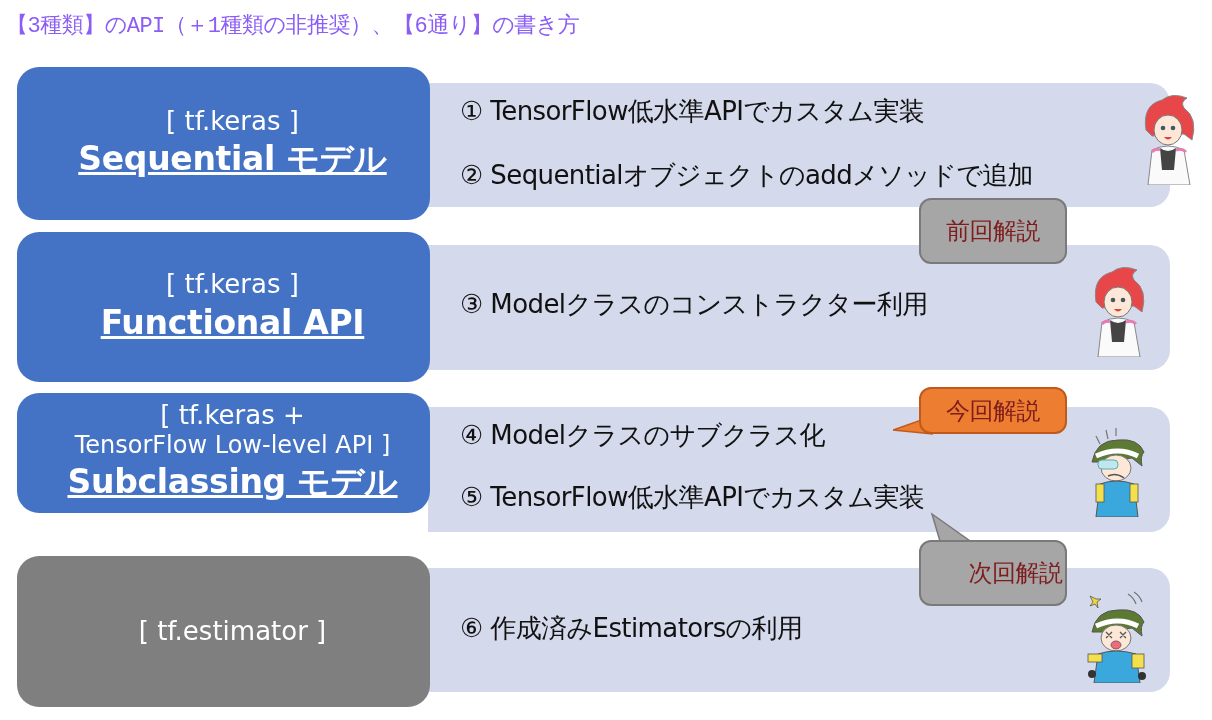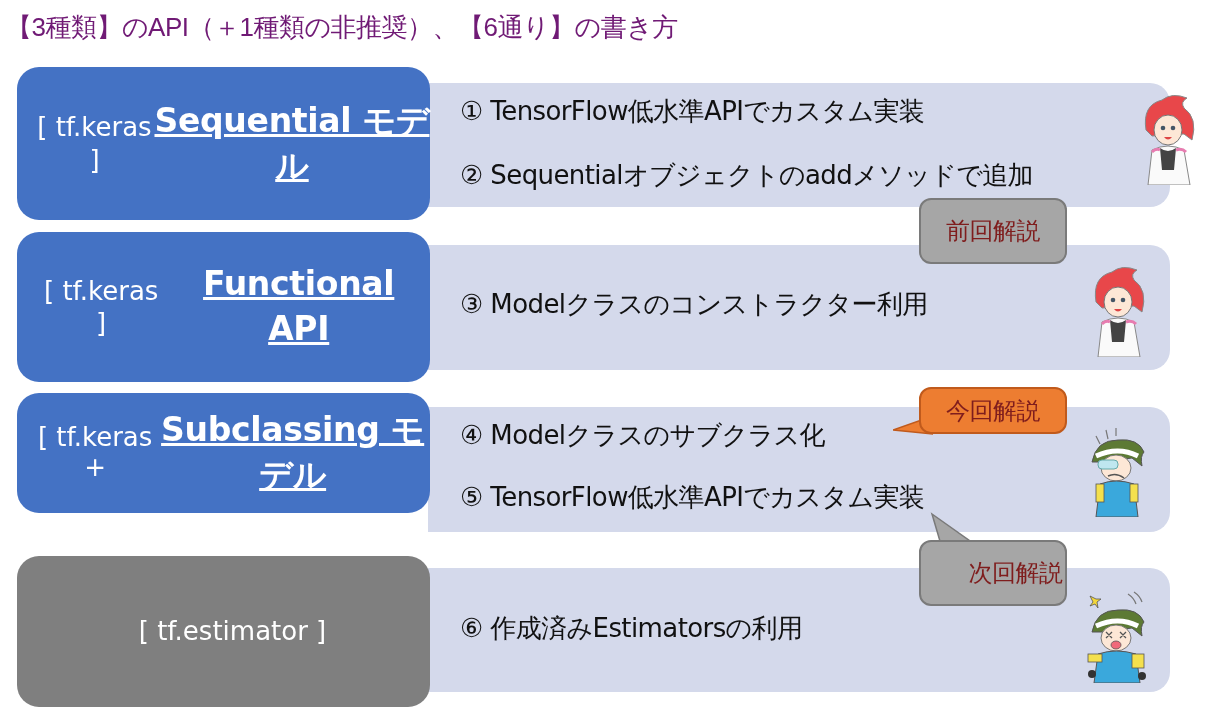--- a/index.html
+++ b/index.html
@@ -8,8 +8,8 @@
 
     .page-title {
       position: absolute; left: 6px; top: 10px;
-      font-size: 26px; color: #701a75; letter-spacing: -0.5px;
-      font-family: Liberation Sans, sans-serif;
+      font-size: 22px; color: #8b5cf6; letter-spacing: -0.5px;
+      font-family: Liberation Mono, monospace;
     }
 
     .panel {

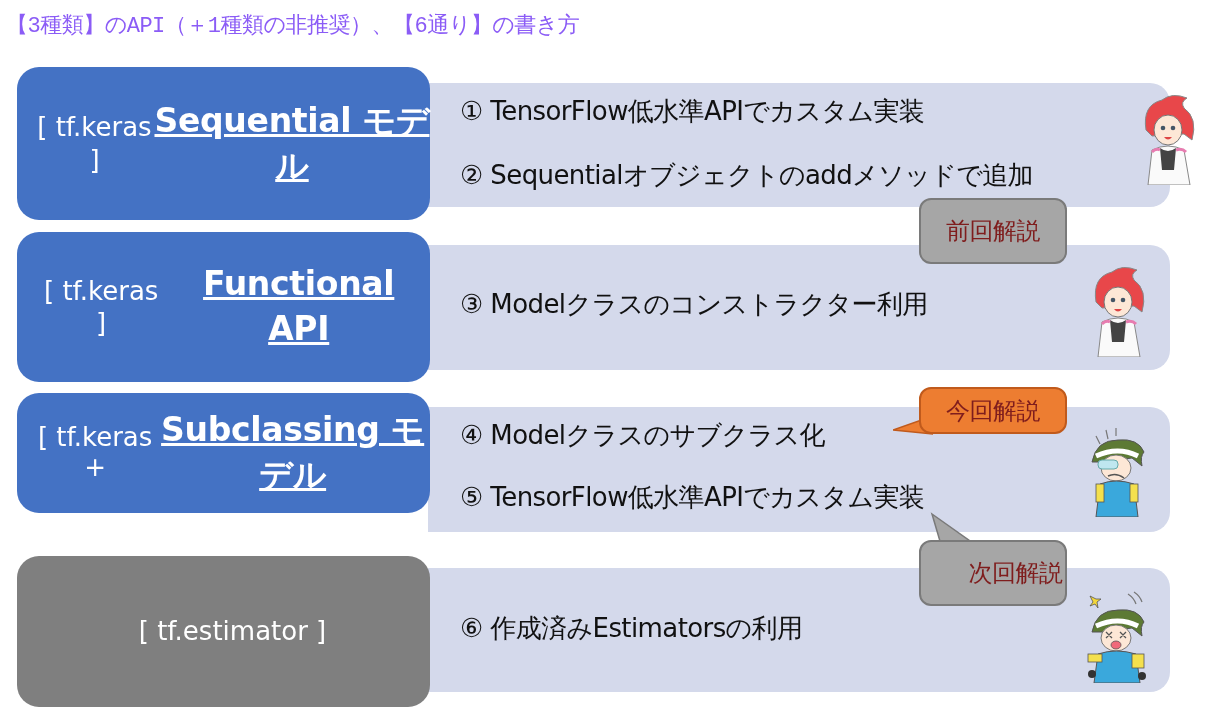--- a/index.html
+++ b/index.html
@@ -22,7 +22,7 @@
       position: absolute; left: 17px; width: 413px;
       border-radius: 22px;
       color: #ffffff;
-      display: flex; align-items: center; justify-content: center;
+      display: flex; flex-direction: column; align-items: center; justify-content: center;
       text-align: center;
       z-index: 2;
       padding-left: 18px;

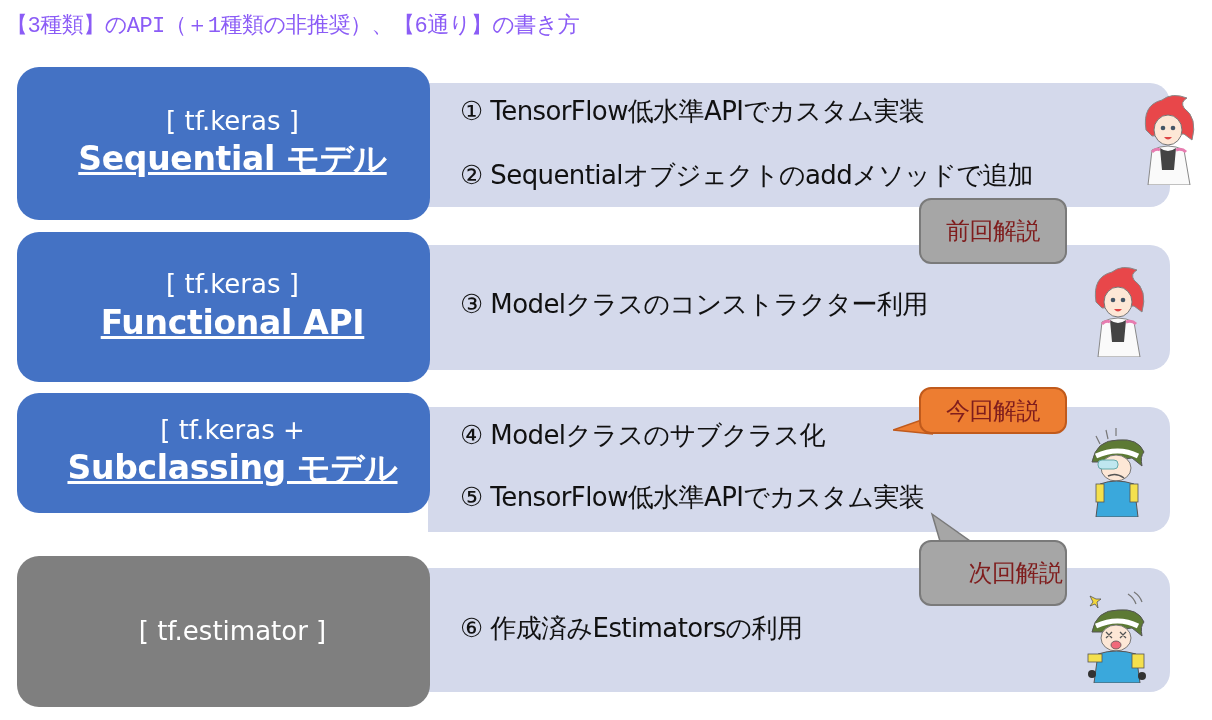--- a/index.html
+++ b/index.html
@@ -121,6 +121,7 @@
   <div class="panel" style="top:407px; height:125px;"></div>
   <div class="api-box blue" style="top:393px; height:120px;">
     <div class="api-module" style="font-size:26px; line-height:1.15;">[ tf.keras +</div>
+    <div class="api-module small">TensorFlow Low-level API ]</div>
     <div class="api-name">Subclassing モデル</div>
   </div>
   <div class="method" style="top:418px;">④ Modelクラスのサブクラス化</div>

